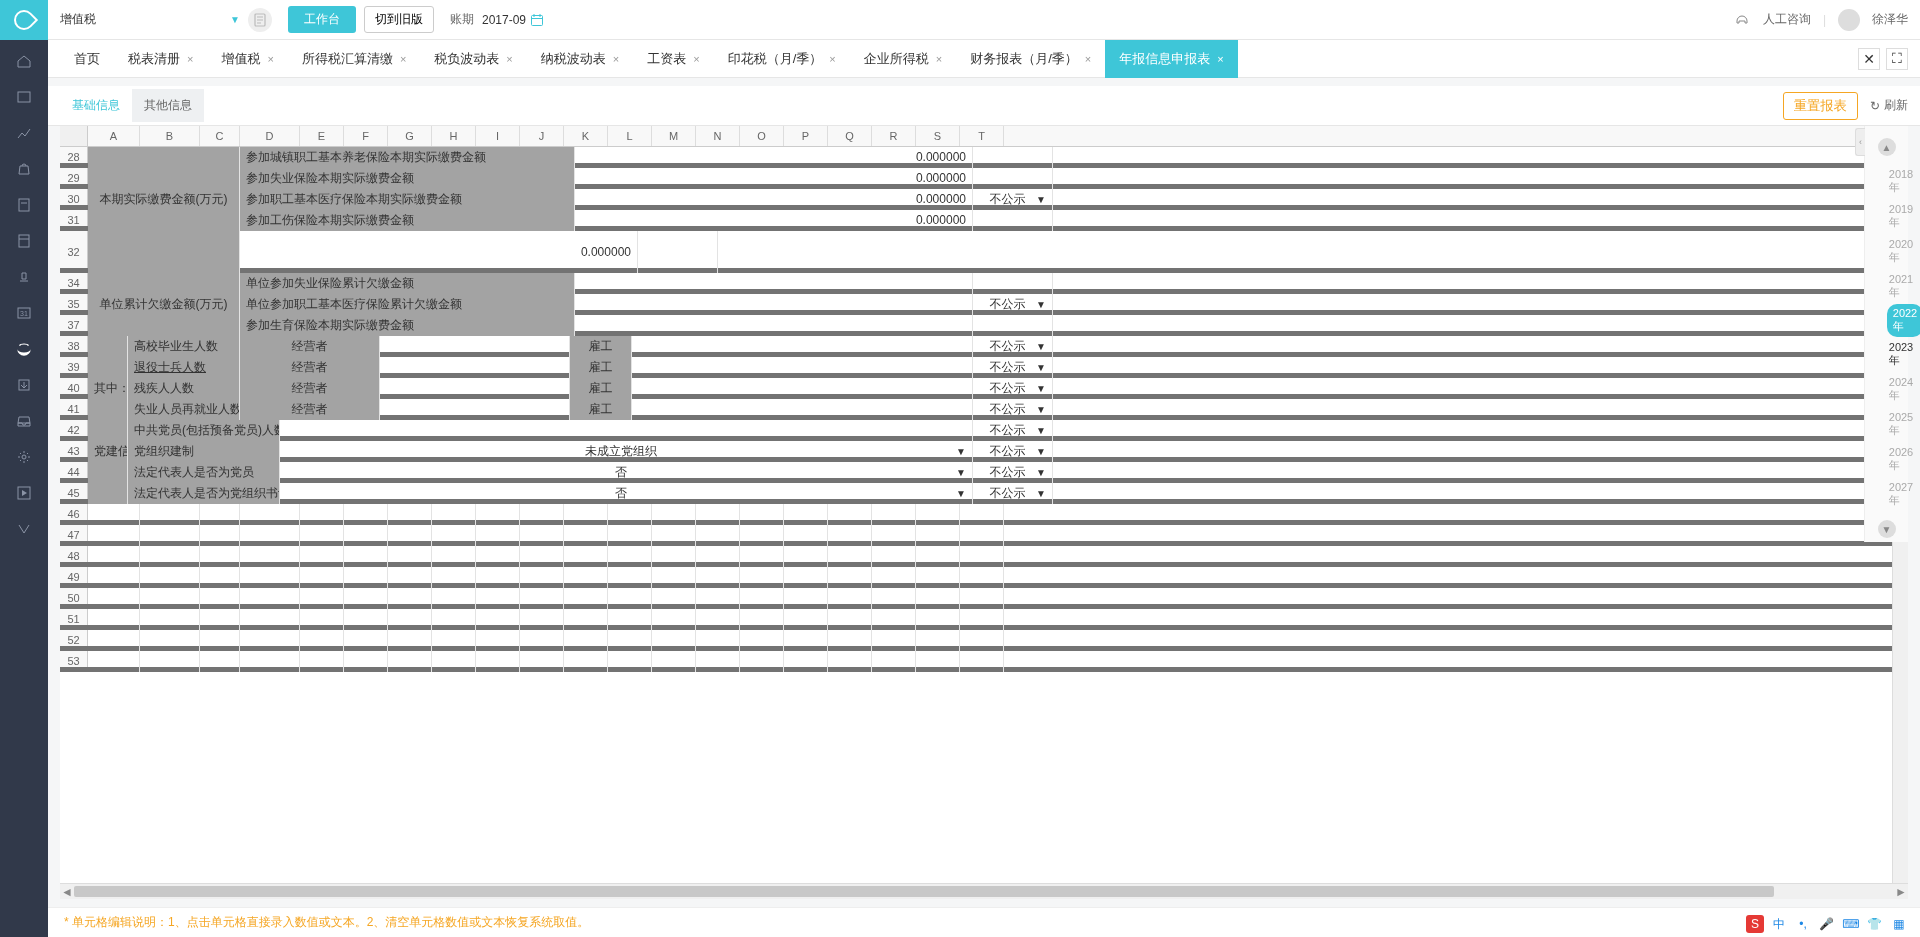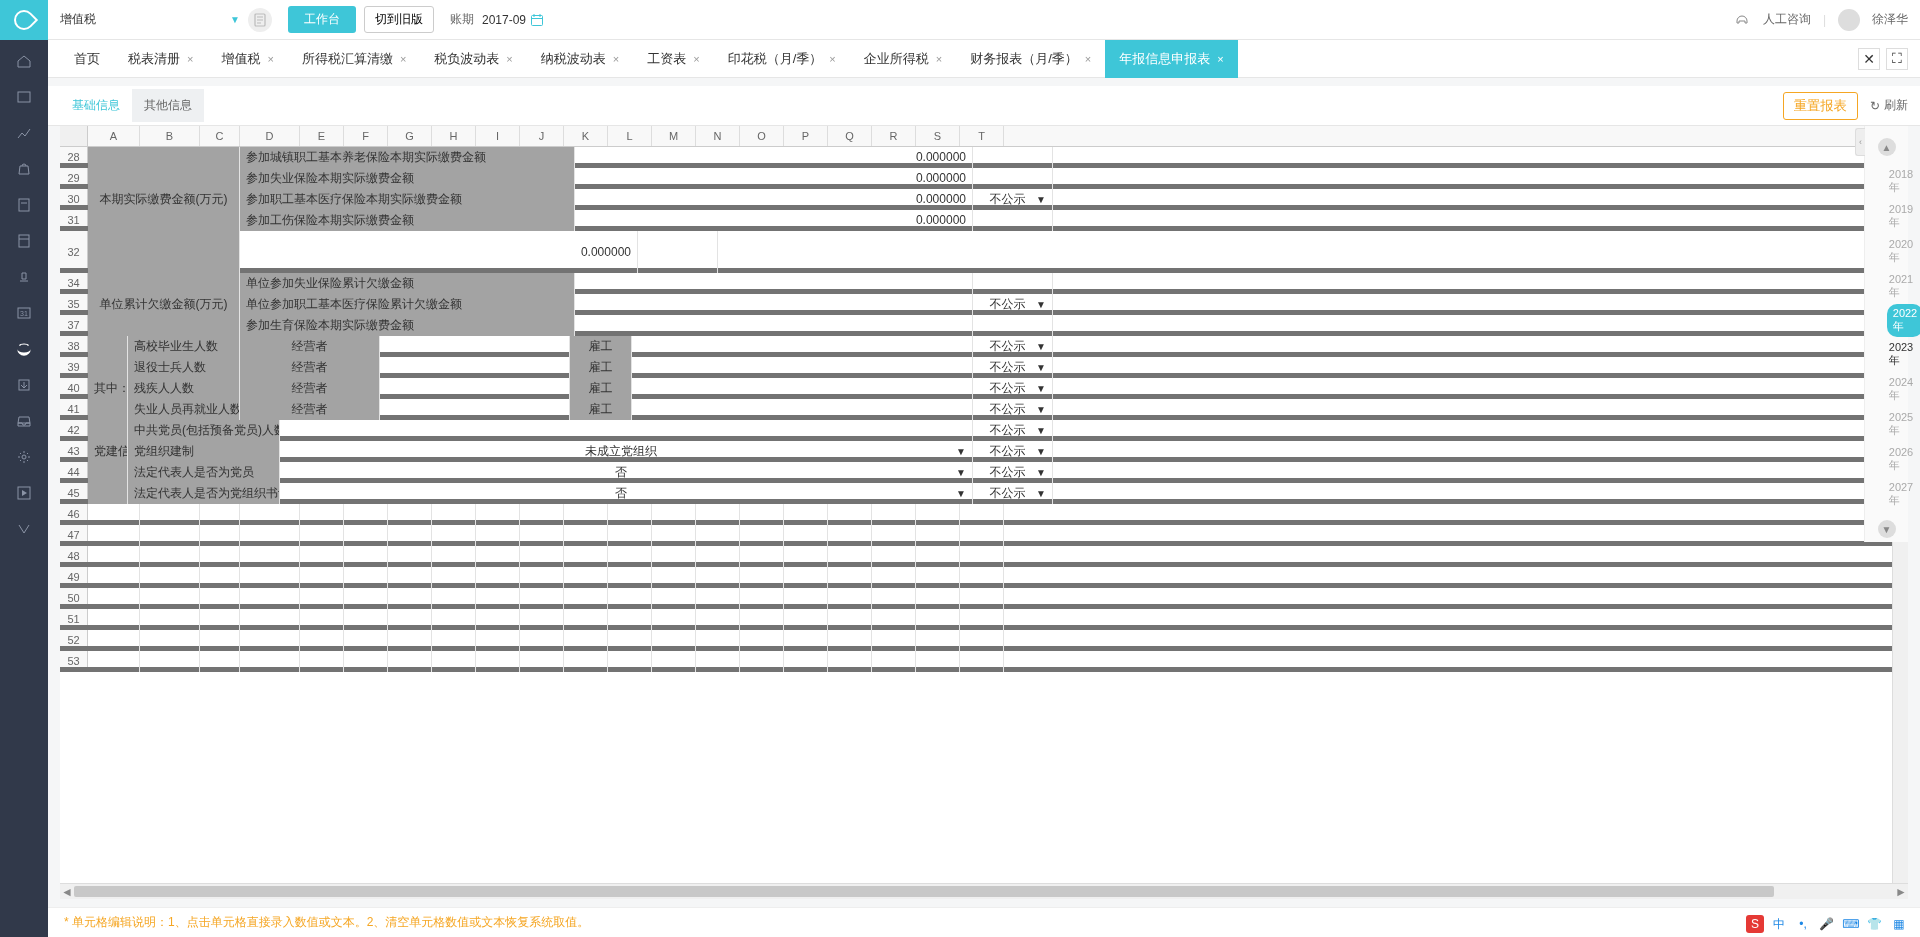--- a/index.html
+++ b/index.html
@@ -382,7 +382,7 @@
           <div class="row">
             <div class="rh">39</div>
             <div class="cell bg-header text-center" style="width: 40px;"></div>
-            <div class="cell bg-header" style="width: 112px;">退役士兵人数</div>
+            <div class="cell bg-header" style="width: 112px; text-decoration: underline;">退役士兵人数</div>
             <div class="cell bg-header text-center" style="width: 140px;">经营者</div>
             <div class="cell" style="width: 190px;"></div>
             <div class="cell bg-header text-center" style="width: 62px;">雇工</div>

